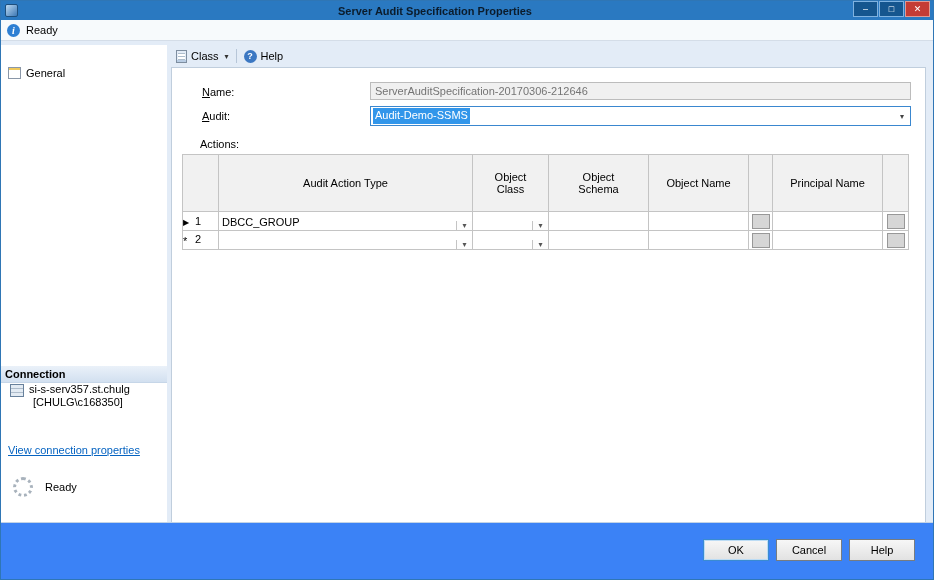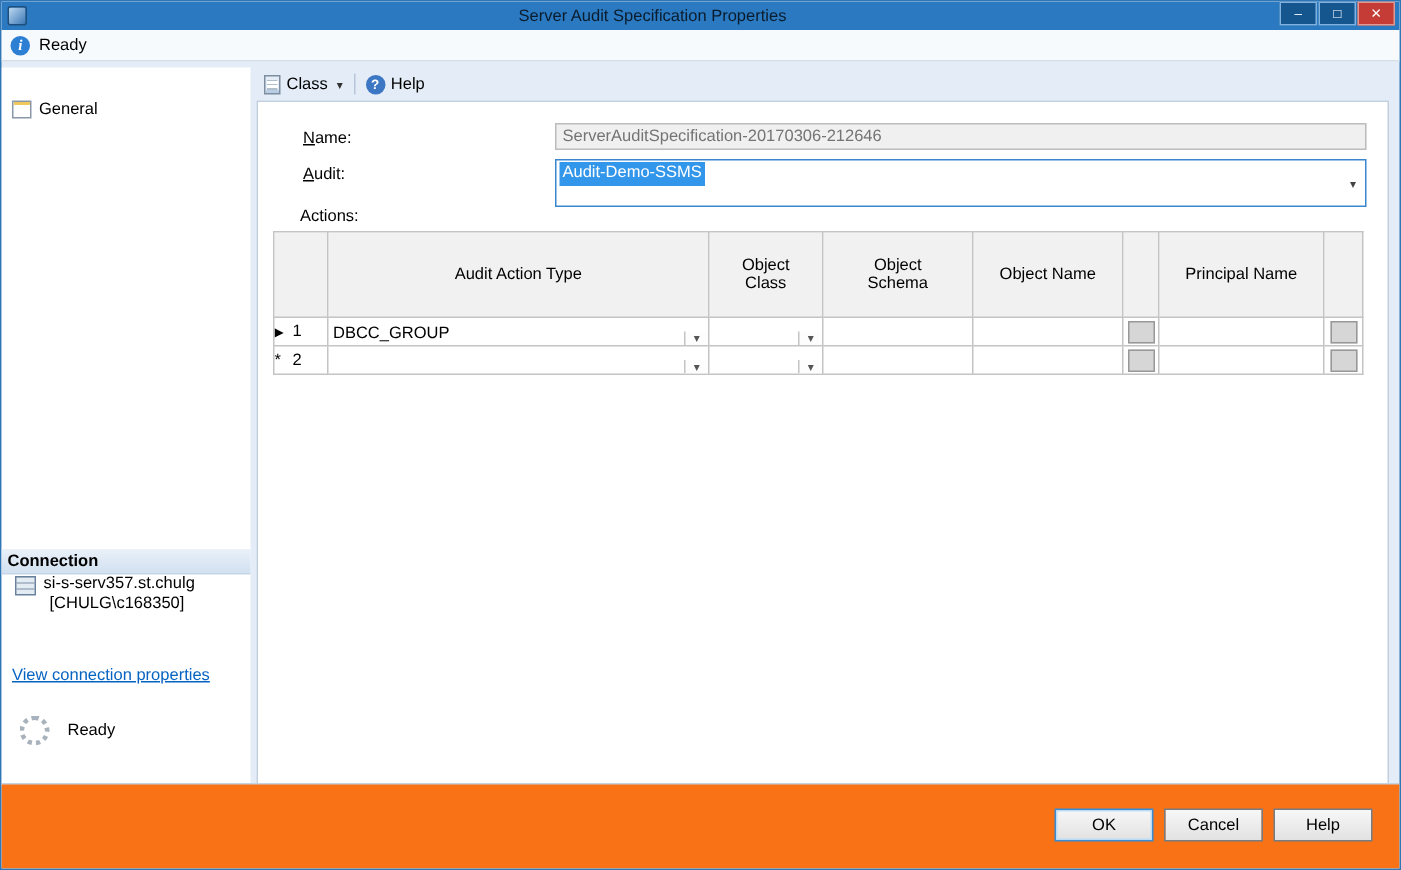--- a/index.html
+++ b/index.html
@@ -19,7 +19,7 @@
     background:linear-gradient(135deg,#bcd9f2,#3c78b4);
     border:1px solid #1d4f7d; flex:0 0 auto;
   }
-  .titletext { flex:1; text-align:center; color:#0b1c2c; font-size:11px; }
+  .titletext { flex:1; text-align:center; color:#0b1c2c; font-size:11px;font-weight:bold; }
   .win-controls { display:flex; align-self:flex-start; margin-right:3px; }
   .winbtn {
     width:25px; height:16px; margin-left:1px; text-align:center;

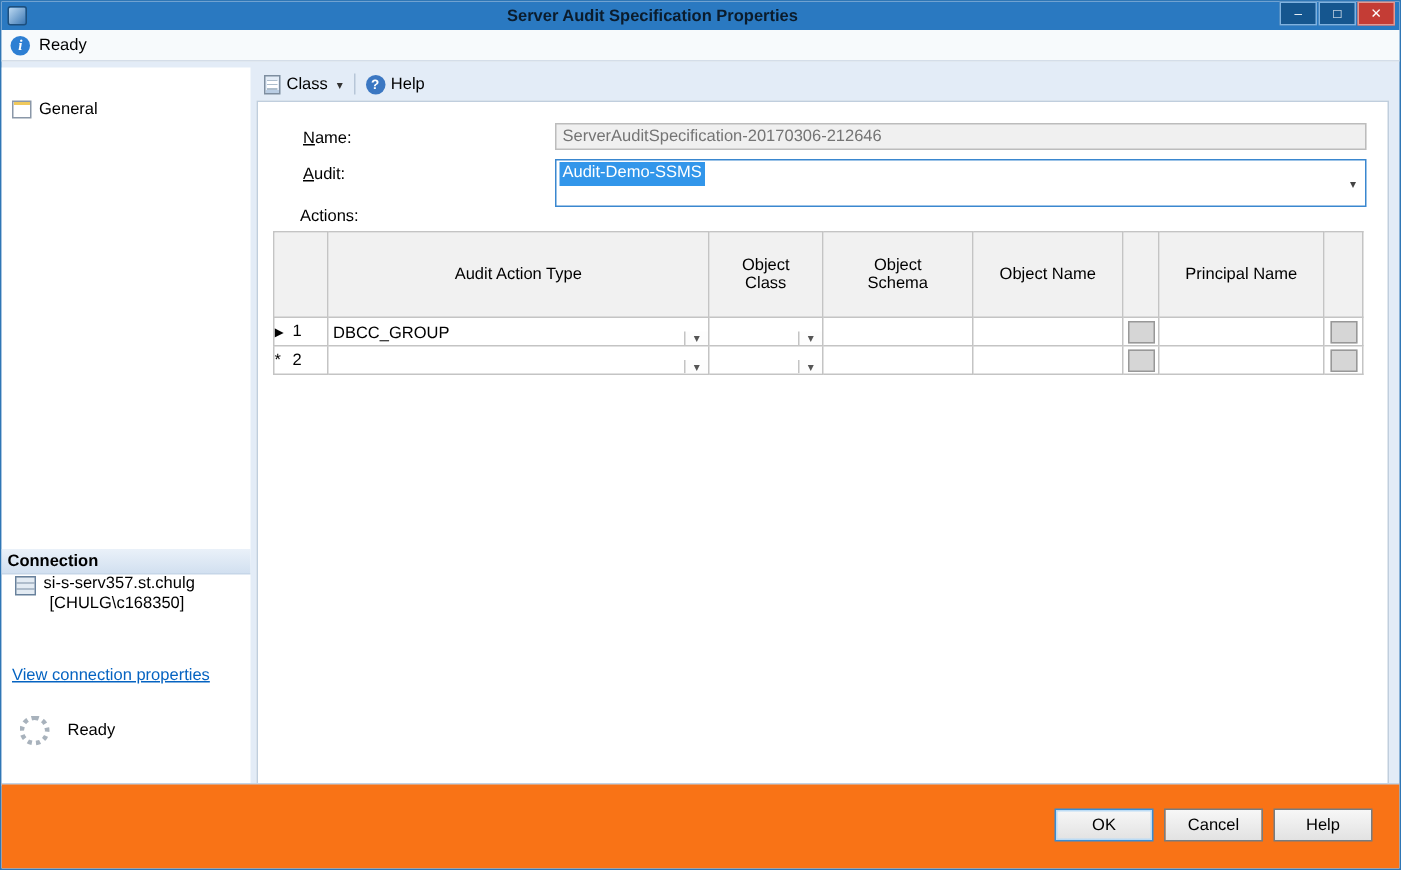--- a/index.html
+++ b/index.html
@@ -102,7 +102,7 @@
     padding:2px 4px; font-size:11px; white-space:nowrap; overflow:hidden;
   }
   .audit-combo {
-    position:absolute; left:198px; top:38px; width:541px; height:32px;
+    position:absolute; left:198px; top:38px; width:541px; height:20px;
     background:#fff; border:1px solid #3a87cf; display:flex; align-items:stretch;
   }
   .audit-sel {

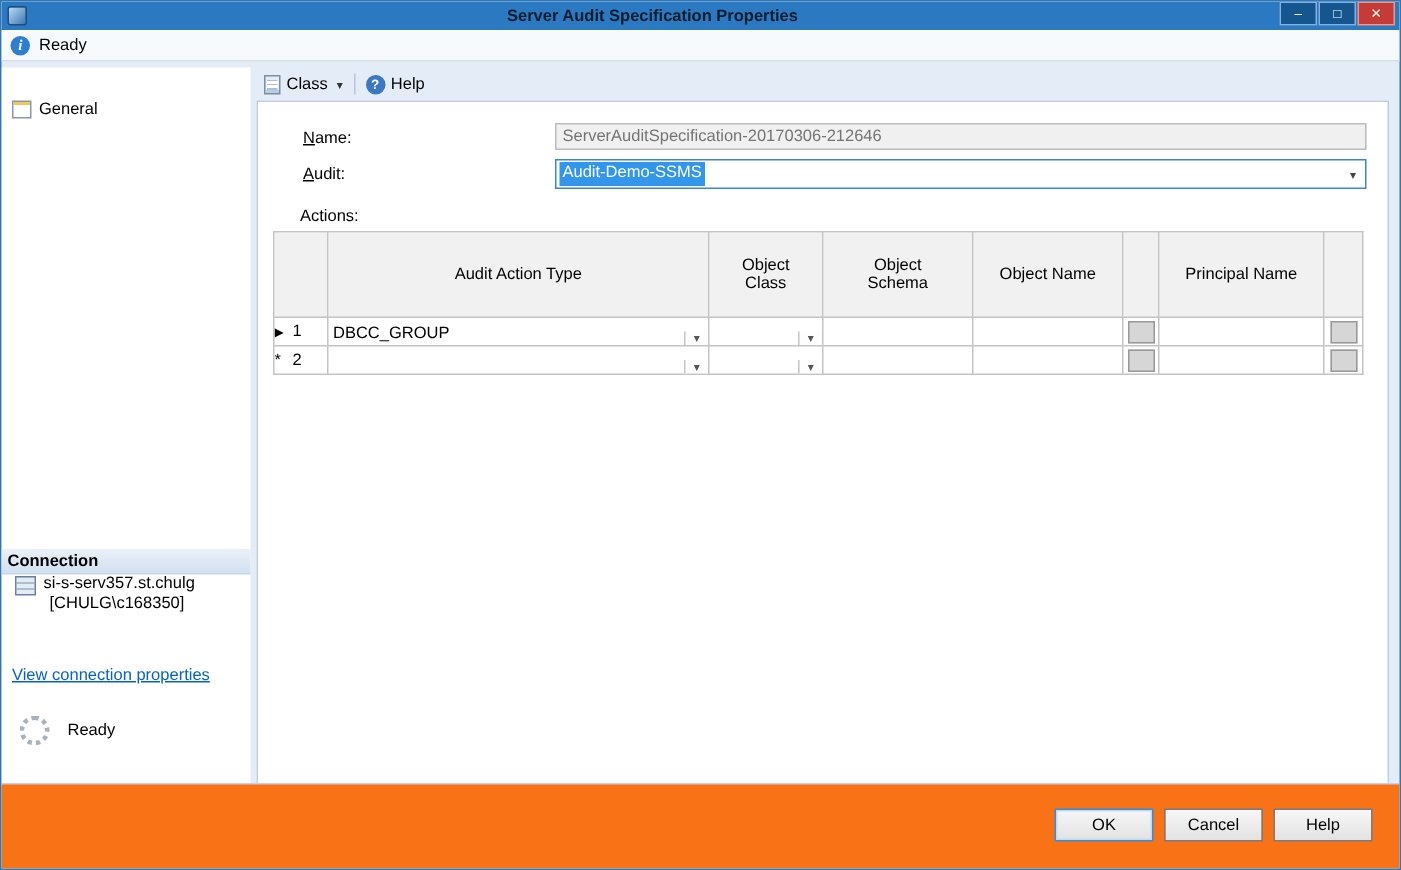--- a/index.html
+++ b/index.html
@@ -137,7 +137,7 @@
   
   .footer {
     position:absolute; left:0; right:0; bottom:0; height:57px;
-    background:#f97316; border-top:1px solid #c2d3e6;
+    background:#3b82f6; border-top:1px solid #c2d3e6;
   }
   .btn {
     position:absolute; top:16px; width:66px; height:22px;

